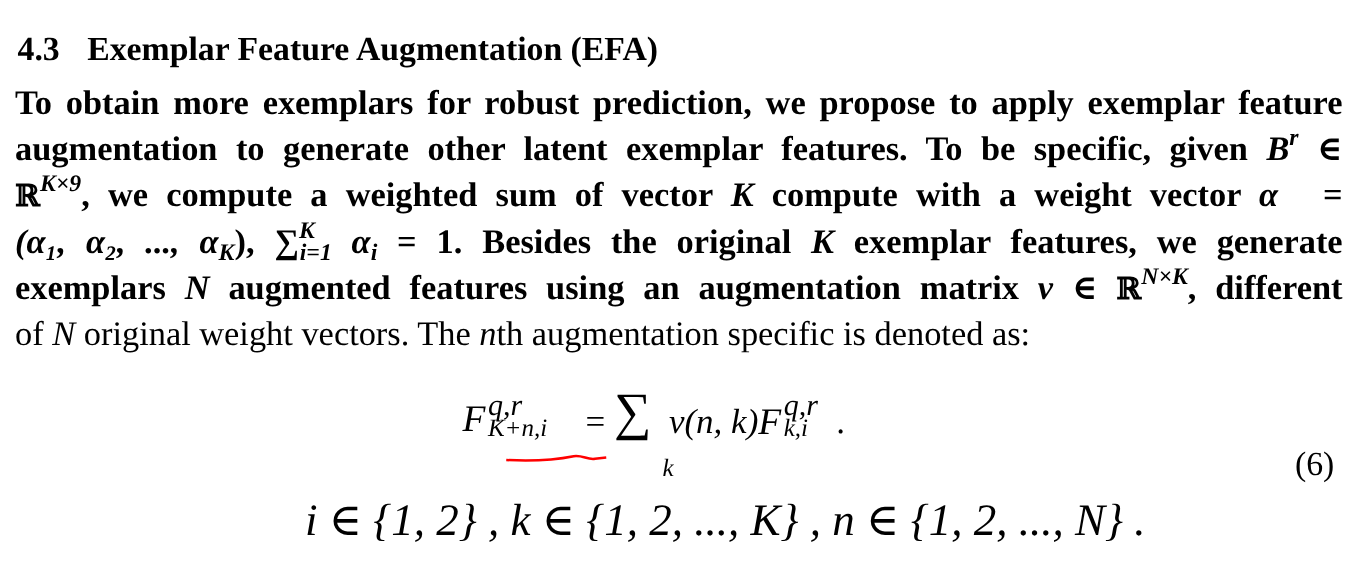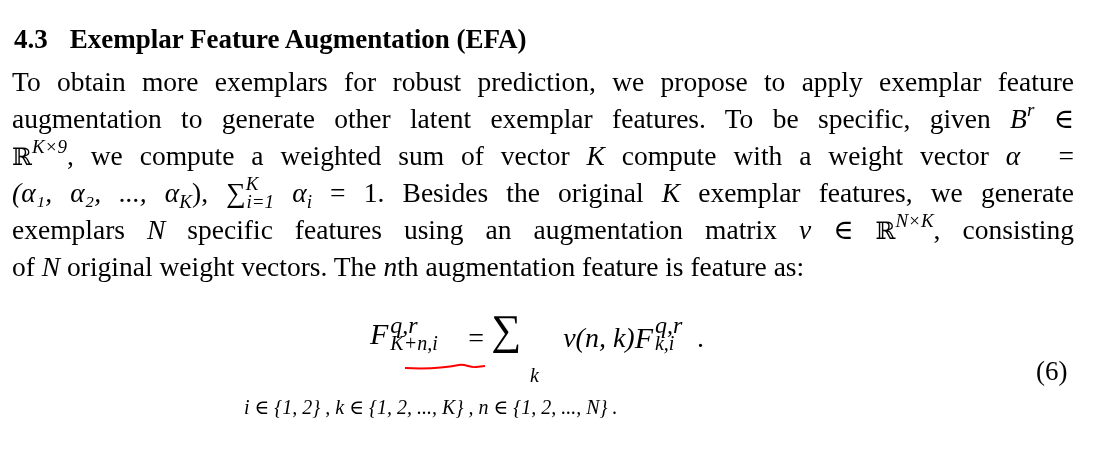--- a/index.html
+++ b/index.html
@@ -36,6 +36,7 @@
       width: 1062px;
       text-align: justify;
       text-align-last: justify;
+      font-weight: bold;
     }
     i, .m { font-style: italic; }
     sup, sub { font-size: 19px; line-height: 0; }

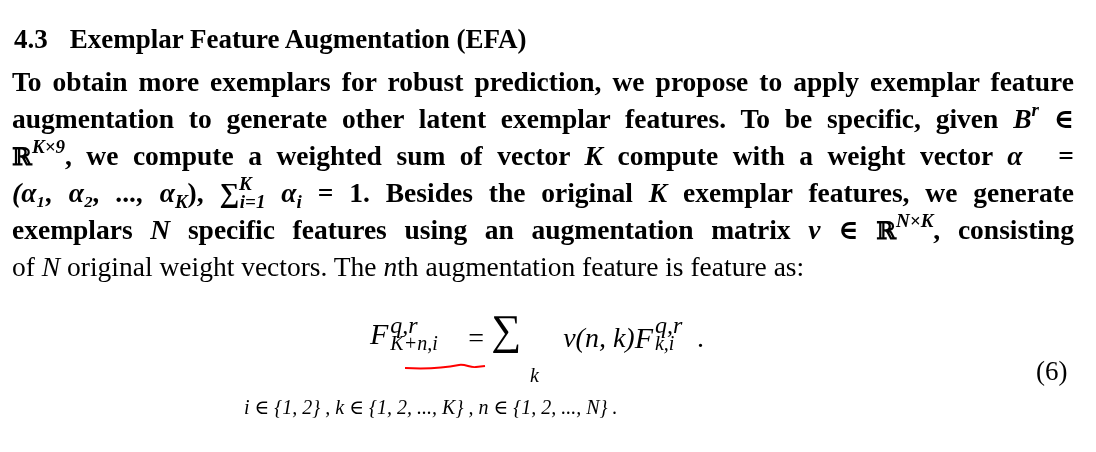--- a/index.html
+++ b/index.html
@@ -134,7 +134,7 @@
 <div class="line justify" style="top:211px;">
   <span>exemplars</span>
   <i>N</i>
-  <span>specific features using an augmentation matrix</span>
+  <span>augmented features using an augmentation matrix</span>
   <i>ν</i>
   <span>∈</span>
   <span><span class="bb">ℝ</span><sup class="m">N×K</sup><span>, consisting</span></span>

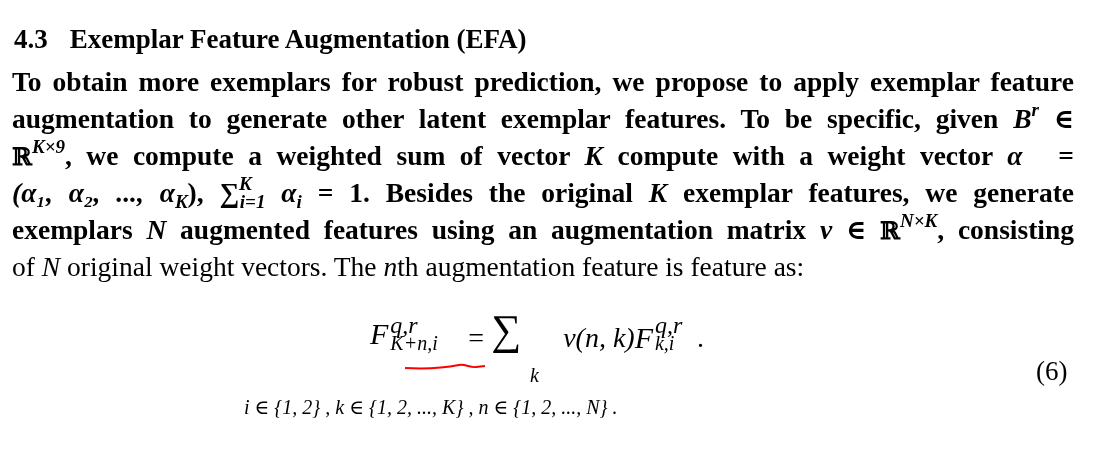--- a/index.html
+++ b/index.html
@@ -137,7 +137,7 @@
   <span>augmented features using an augmentation matrix</span>
   <i>ν</i>
   <span>∈</span>
-  <span><span class="bb">ℝ</span><sup class="m">N×K</sup><span>, consisting</span></span>
+  <span><span class="bb">ℝ</span><sup class="m">N×K</sup><span>, different</span></span>
 </div>
 
 <div class="line" style="top:248px;">

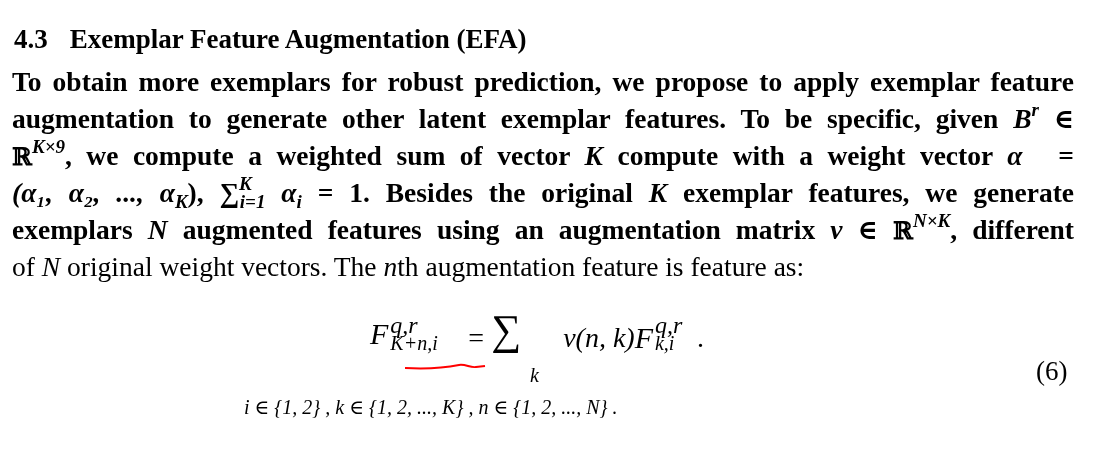--- a/index.html
+++ b/index.html
@@ -144,7 +144,7 @@
   <span>of</span>
   <i>N</i>
   <span>original weight vectors. The</span>
-  <i>n</i><span>th augmentation feature is feature as:</span>
+  <i>n</i><span>th augmentation specific is denoted as:</span>
 </div>
 
 <div class="eq1">

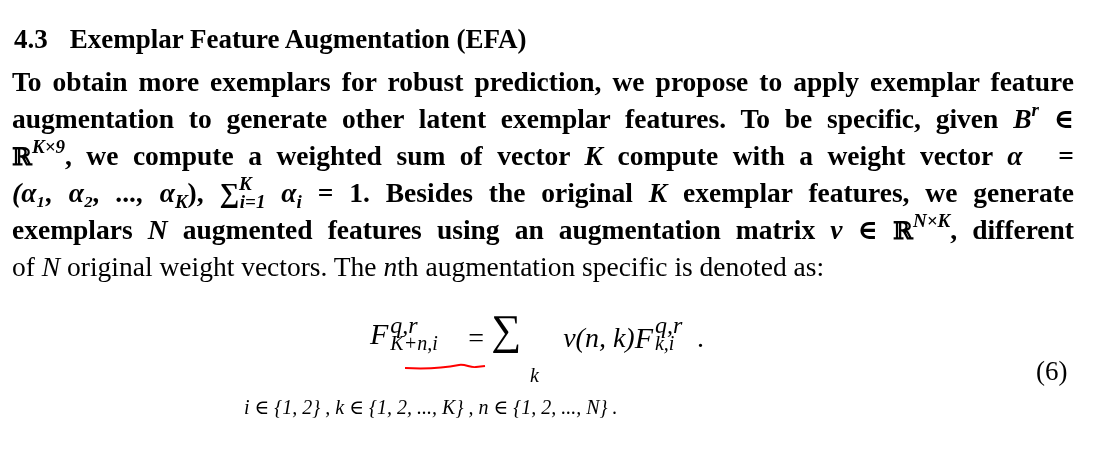--- a/index.html
+++ b/index.html
@@ -149,7 +149,7 @@
 
 <div class="eq1">
   <span class="F">F</span><span class="stack"><span class="sup">q,r</span><span class="sub">K+n,i</span></span><span style="vertical-align:middle;">=</span>
-  <span class="sumwrap"><span class="sig">∑</span></span><i style="vertical-align:middle;margin-left:28px;">ν(n, k)</i><span class="F" style="vertical-align:middle;">F</span><span class="stack" style="width:44px;"><span class="sup">q,r</span><span class="sub">k,i</span></span><span style="vertical-align:middle;">.</span>
+  <span class="sumwrap"><span class="sig">∑</span></span><i style="vertical-align:middle;">ν(n, k)</i><span class="F" style="vertical-align:middle;">F</span><span class="stack" style="width:44px;"><span class="sup">q,r</span><span class="sub">k,i</span></span><span style="vertical-align:middle;">.</span>
 </div>
 
 <span class="sumlimit">k</span>

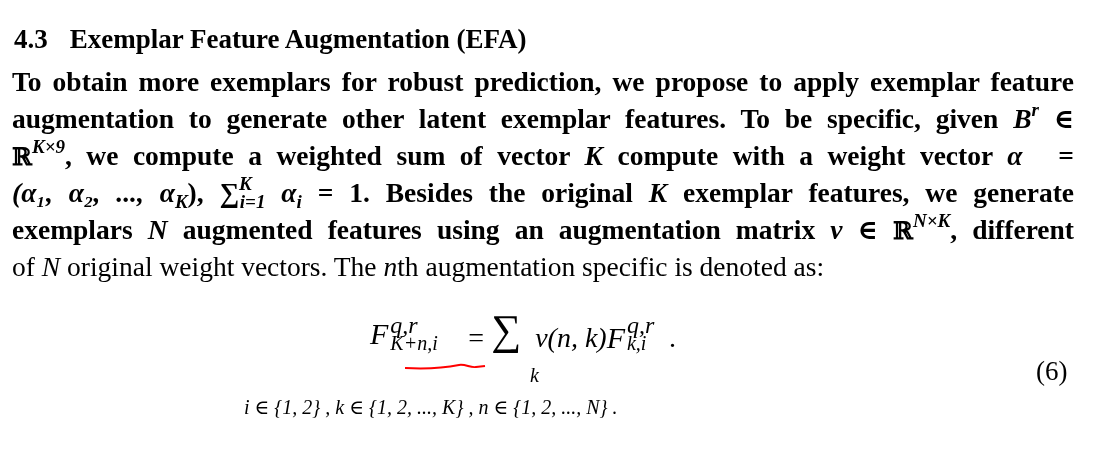--- a/index.html
+++ b/index.html
@@ -93,7 +93,7 @@
       position: absolute;
       left: 244px;
       top: 395px;
-      font-size: 20px;
+      font-size: 36px;
       white-space: nowrap;
     }
   </style>

